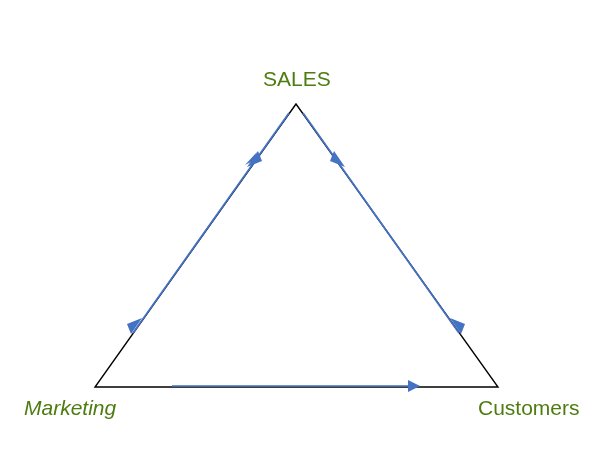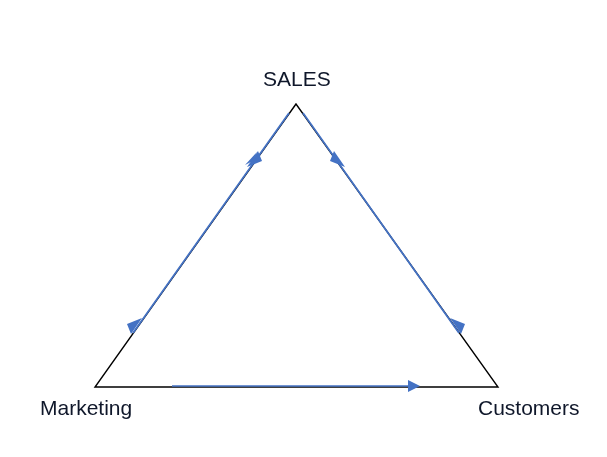--- a/index.html
+++ b/index.html
@@ -28,7 +28,7 @@
   .node-label {
     position: absolute;
     white-space: nowrap;
-    color: #0f172a;
+    color: #4d7c0f;
     font-size: 21px;
     line-height: 1;
     font-weight: 400;

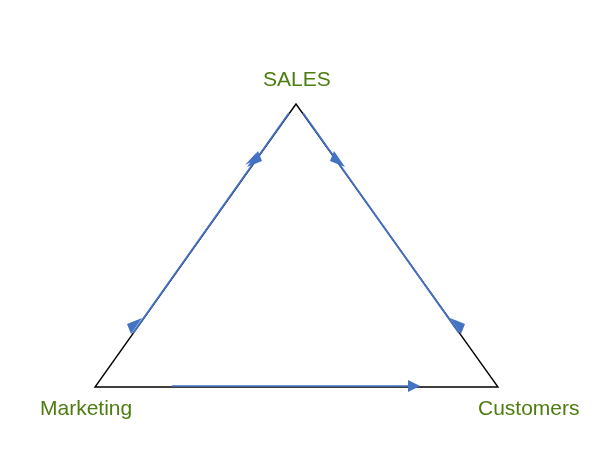--- a/index.html
+++ b/index.html
@@ -38,8 +38,9 @@
     top: 68px;
   }
   #label-marketing {
-    left: 40px;
+    left: 24px;
     top: 397px;
+    font-style: italic;
   }
   #label-customers {
     left: 478px;

